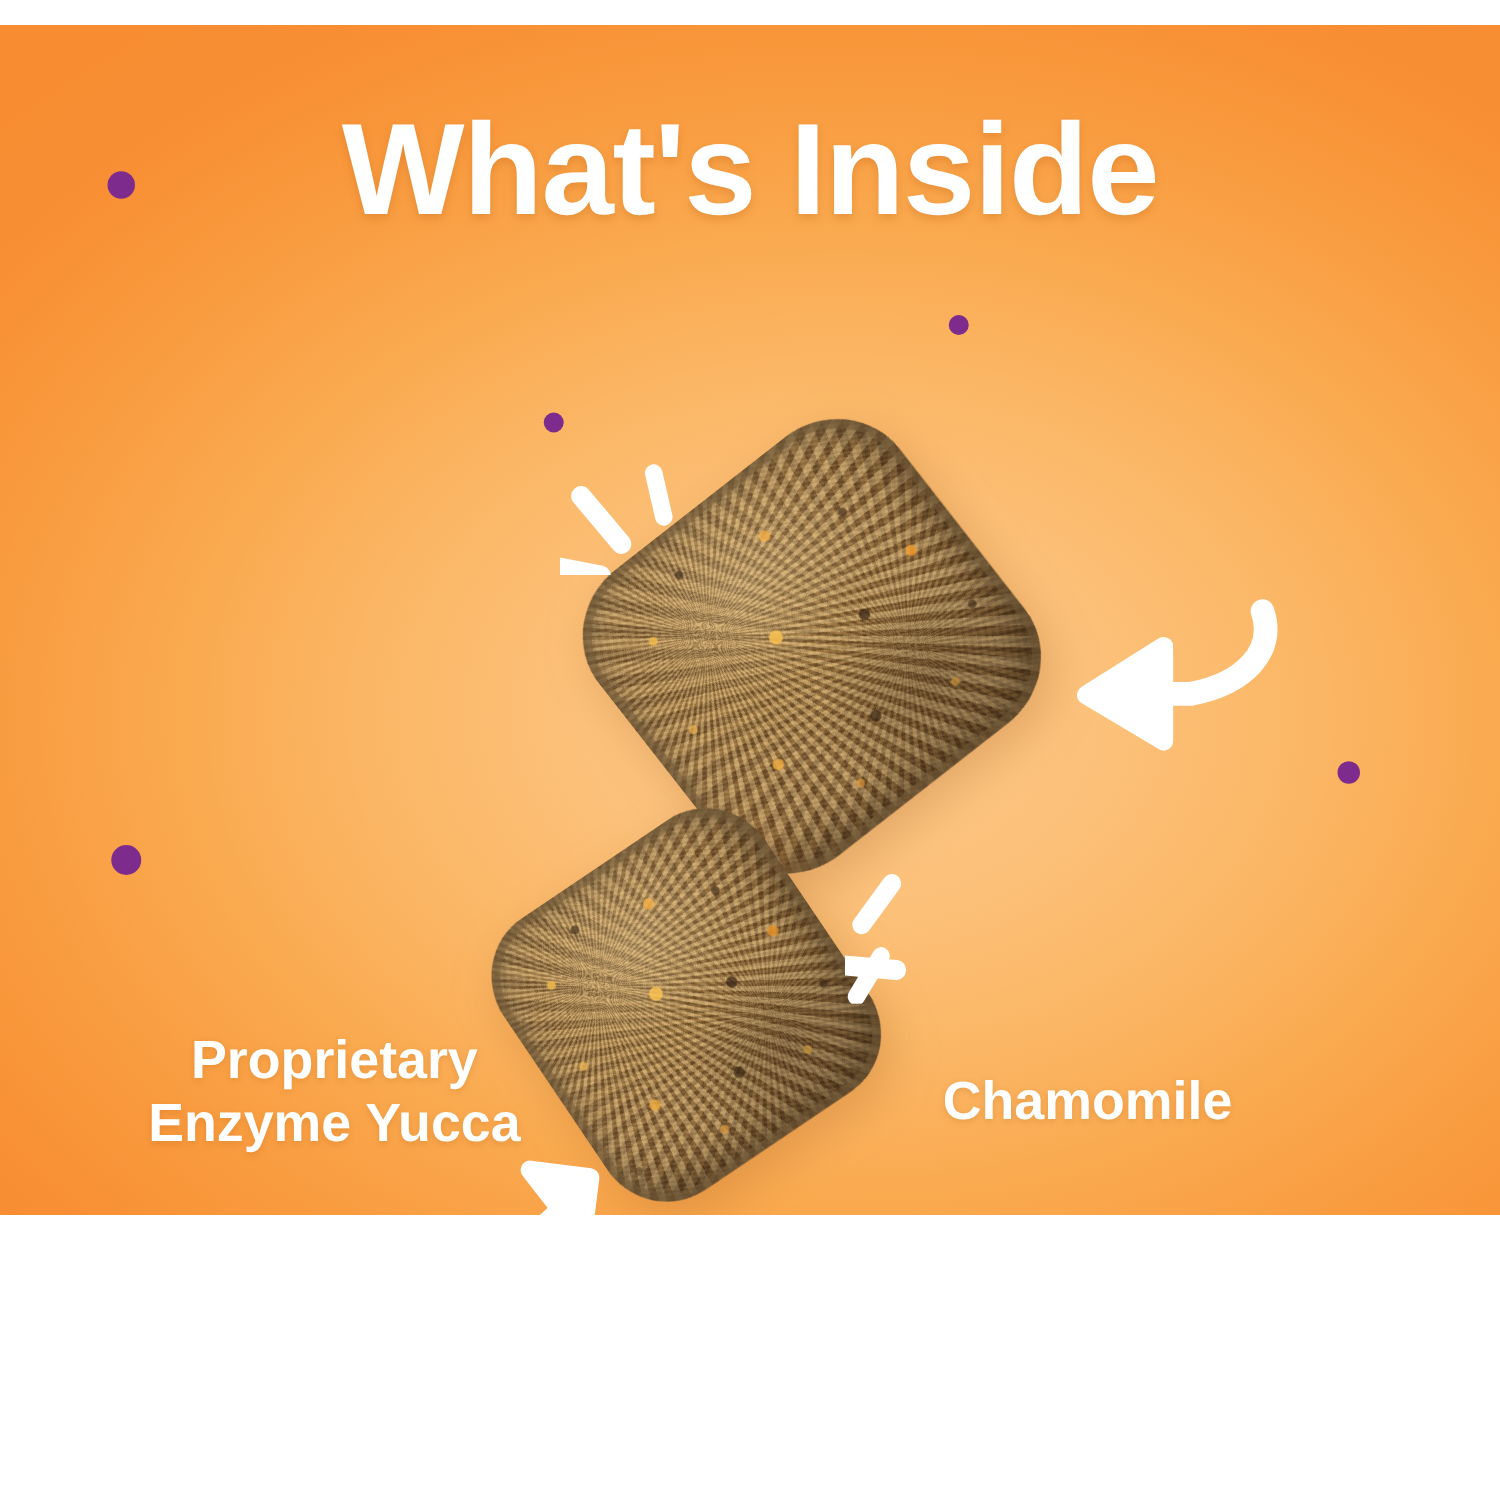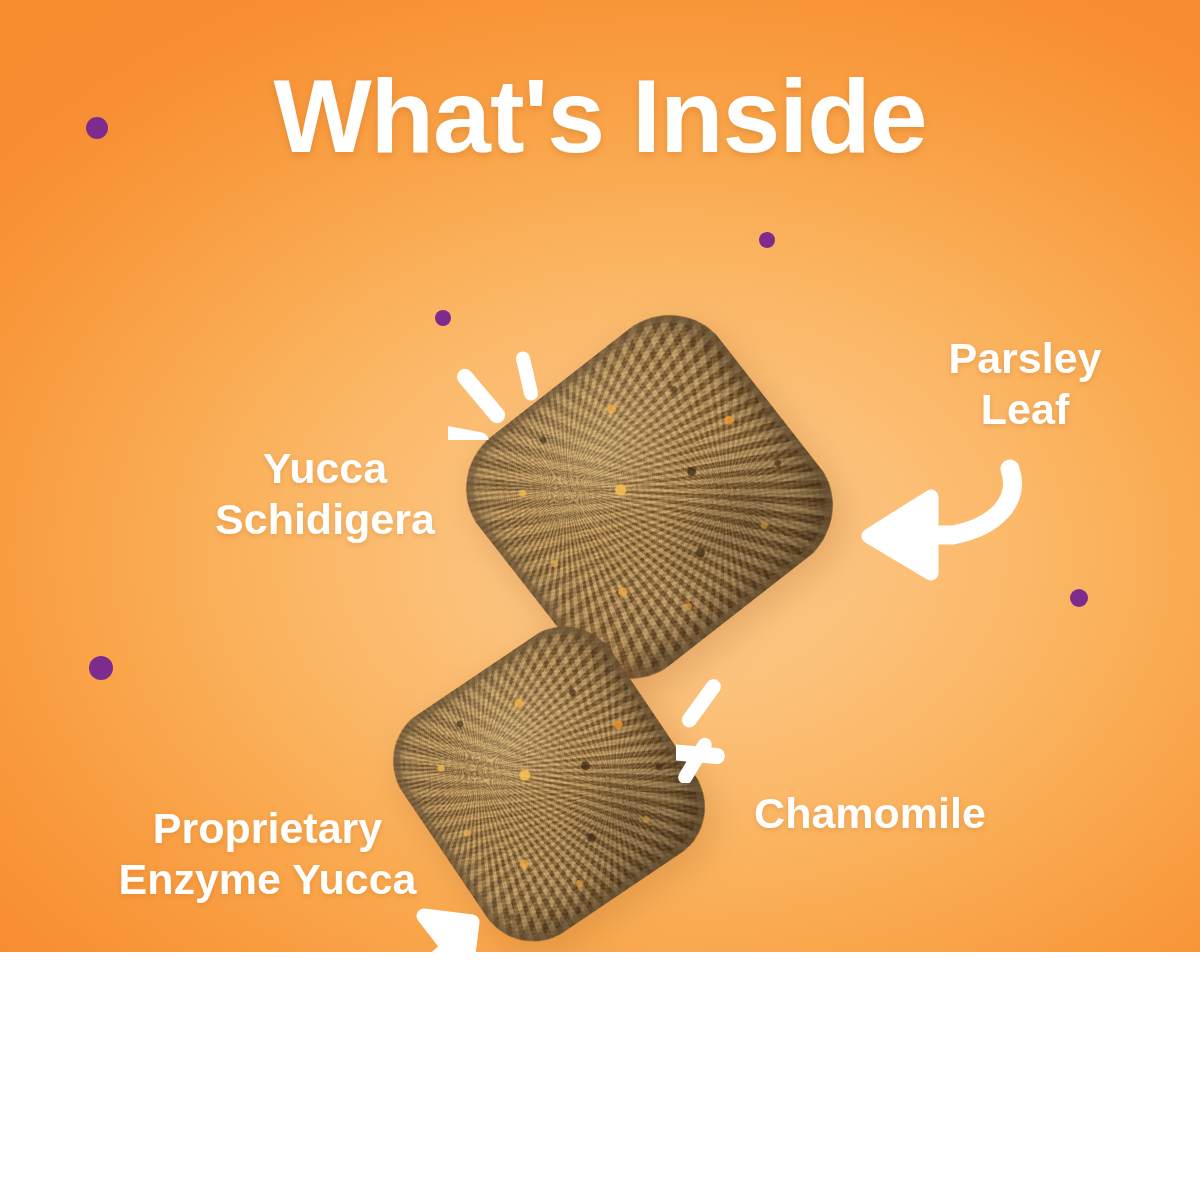--- a/index.html
+++ b/index.html
@@ -24,6 +24,7 @@
         #f99a3e 74%,
         #f88f34 88%,
         #f78c31 100%);
+    margin-top: 20px;
   }
 
   

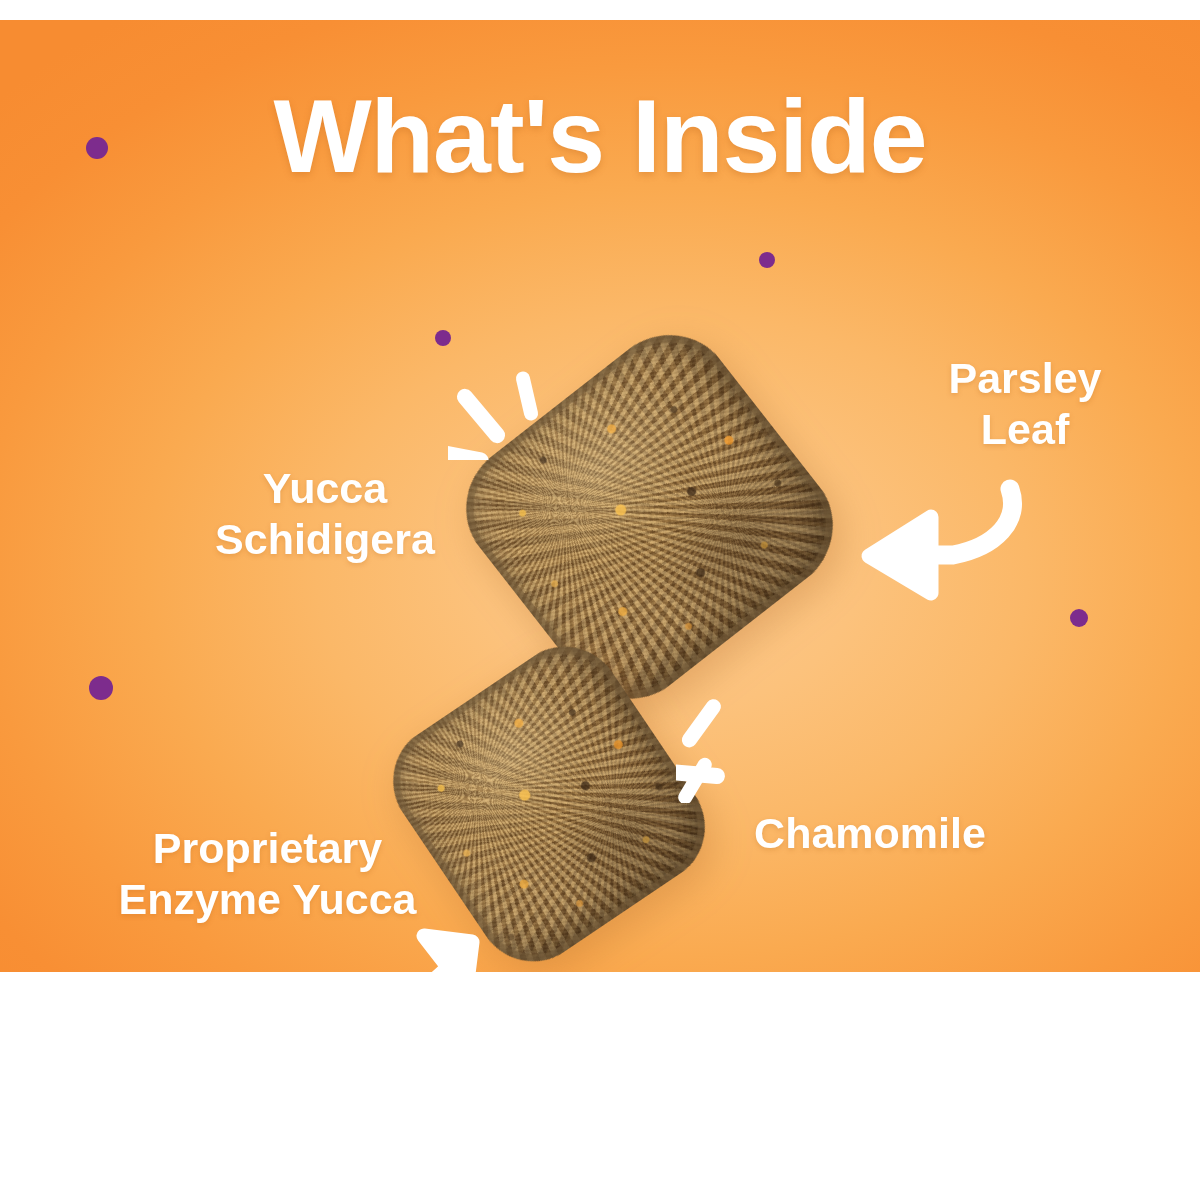--- a/index.html
+++ b/index.html
@@ -197,8 +197,6 @@
 
   <div id="title">What's Inside</div>
 
-  <div class="label" id="label-parsley">Parsley
-Leaf</div>
 
   <div class="label" id="label-yucca">Yucca
 Schidigera</div>

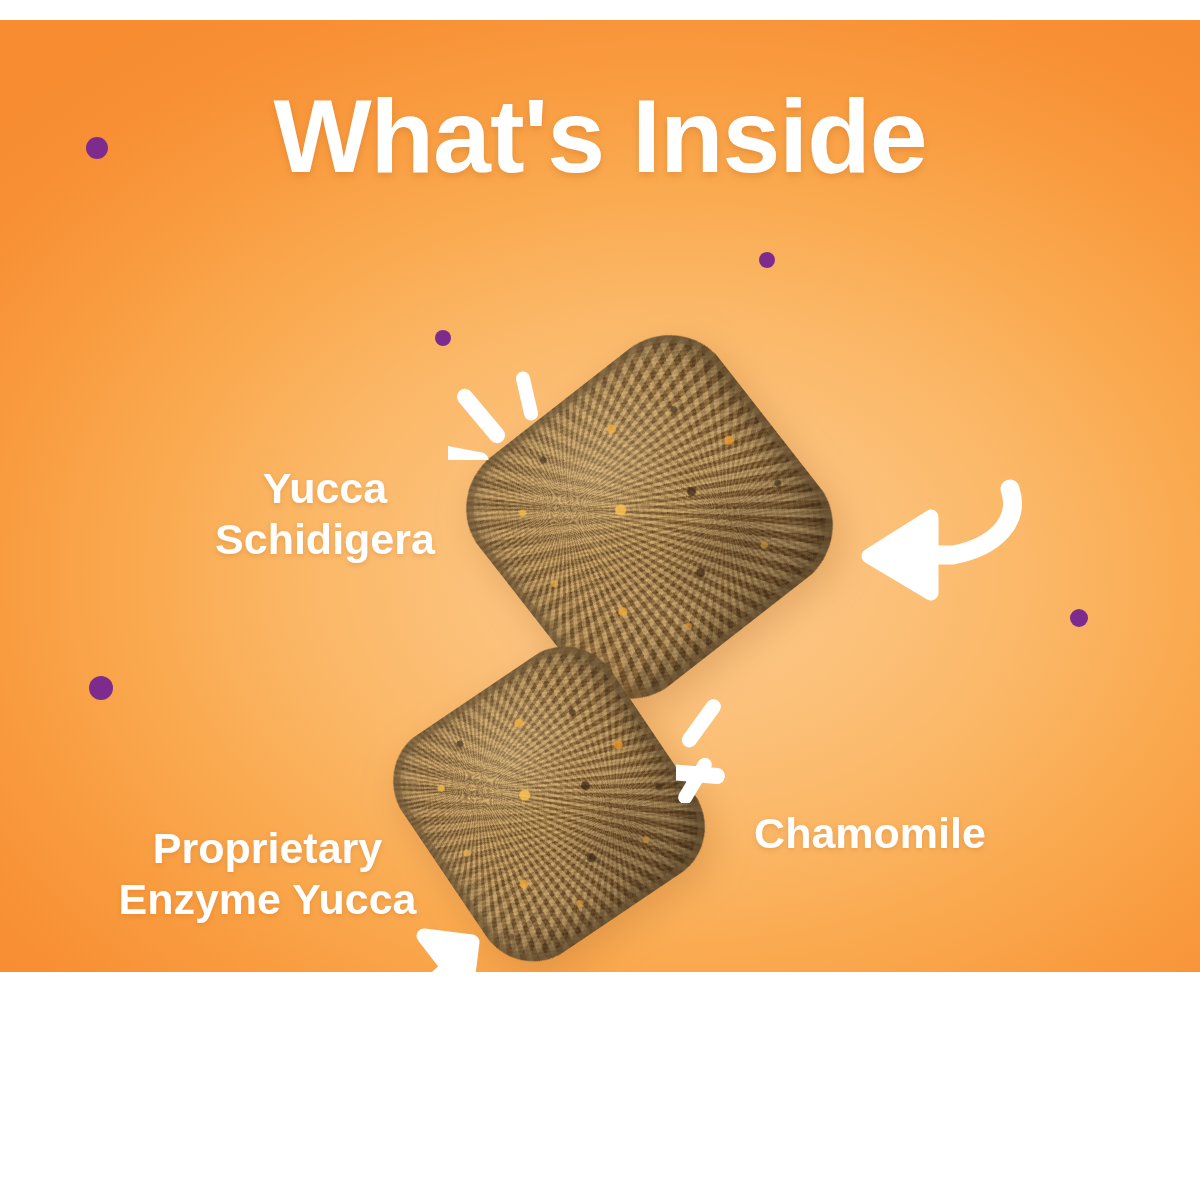--- a/index.html
+++ b/index.html
@@ -198,8 +198,6 @@
   <div id="title">What's Inside</div>
 
 
-  <div class="label" id="label-yucca">Yucca
-Schidigera</div>
 
   <div class="label" id="label-enzyme">Proprietary
 Enzyme Yucca</div>

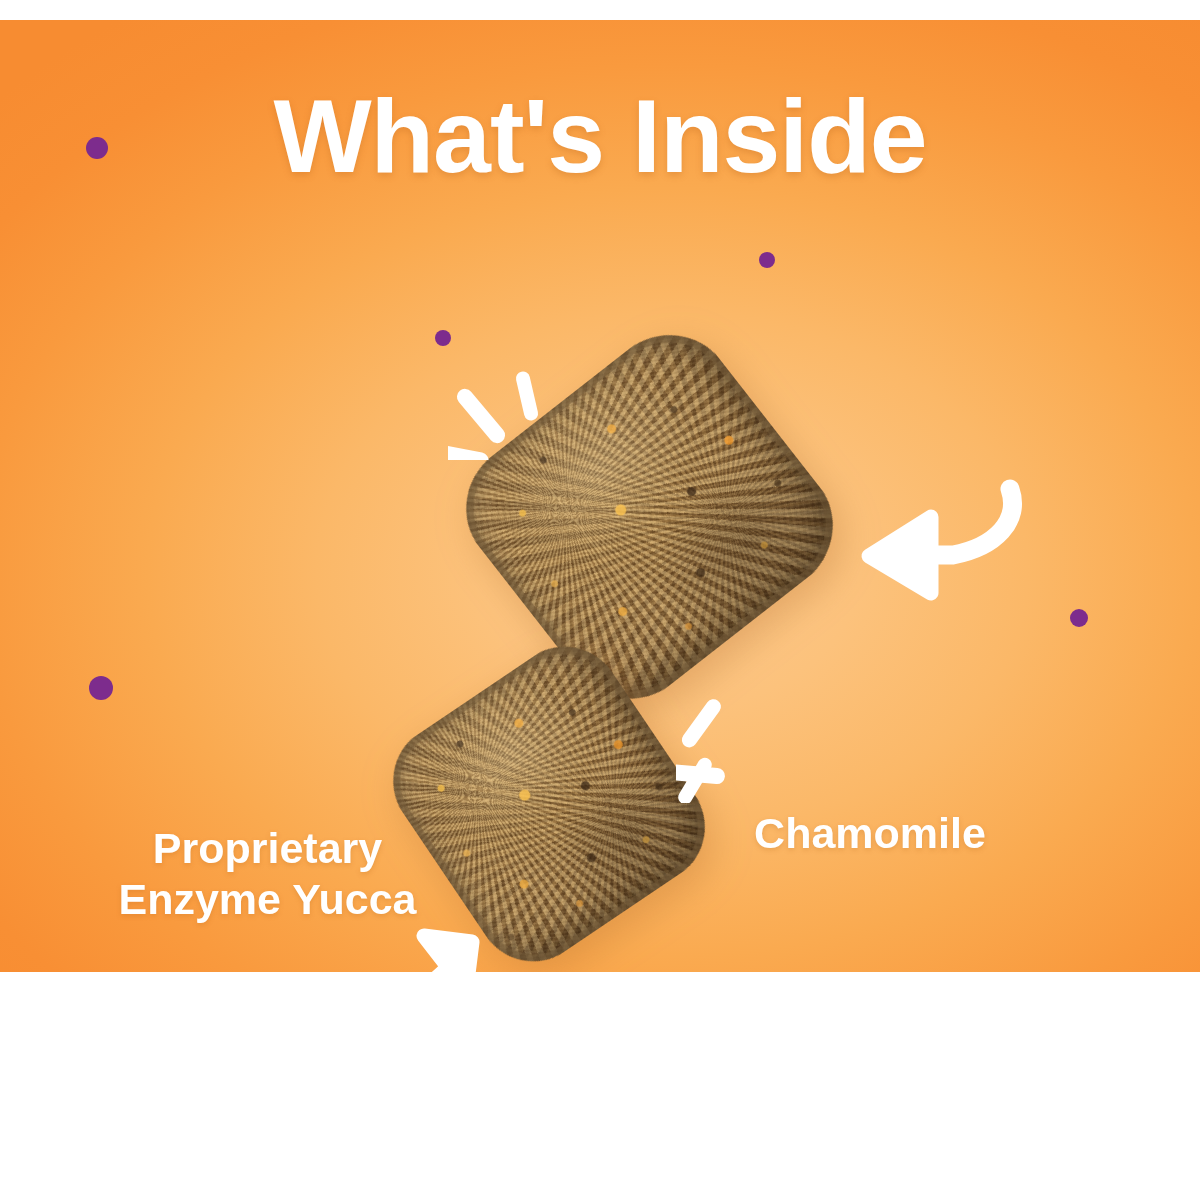--- a/index.html
+++ b/index.html
@@ -57,7 +57,7 @@
   #label-parsley   { left: 880px;  top: 333px; width: 290px; }
   #label-yucca     { left: 165px;  top: 443px; width: 320px; }
   #label-enzyme    { left: 55px;   top: 803px; width: 425px; }
-  #label-chamomile { left: 700px;  top: 788px; width: 340px; }
+  #label-chamomile { left: 700px;  top: 836px; width: 340px; }
 
   
   .dot {

